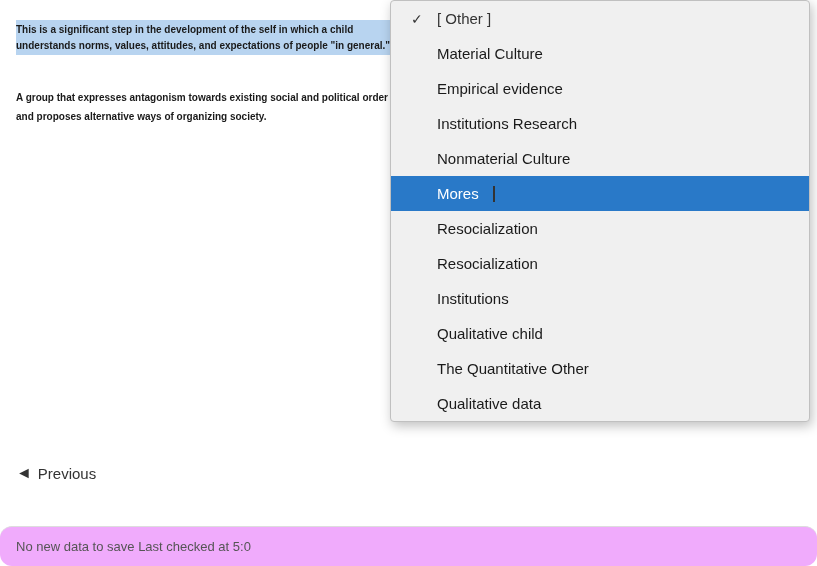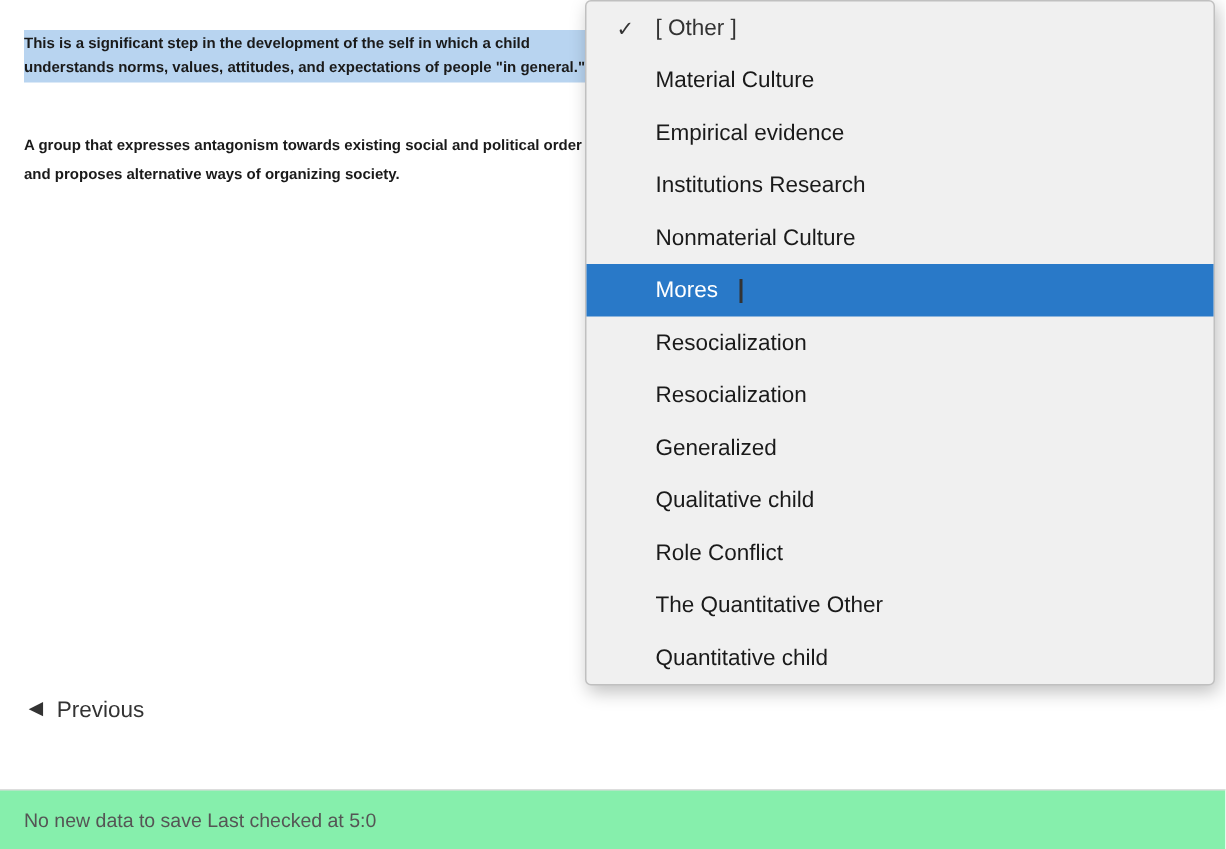--- a/index.html
+++ b/index.html
@@ -184,7 +184,7 @@
       </div>
       <div class="dropdown-item">
         <span class="checkmark"></span>
-        <span>Generalized</span>
+        <span>Institutions</span>
       </div>
       <div class="dropdown-item">
         <span class="checkmark"></span>

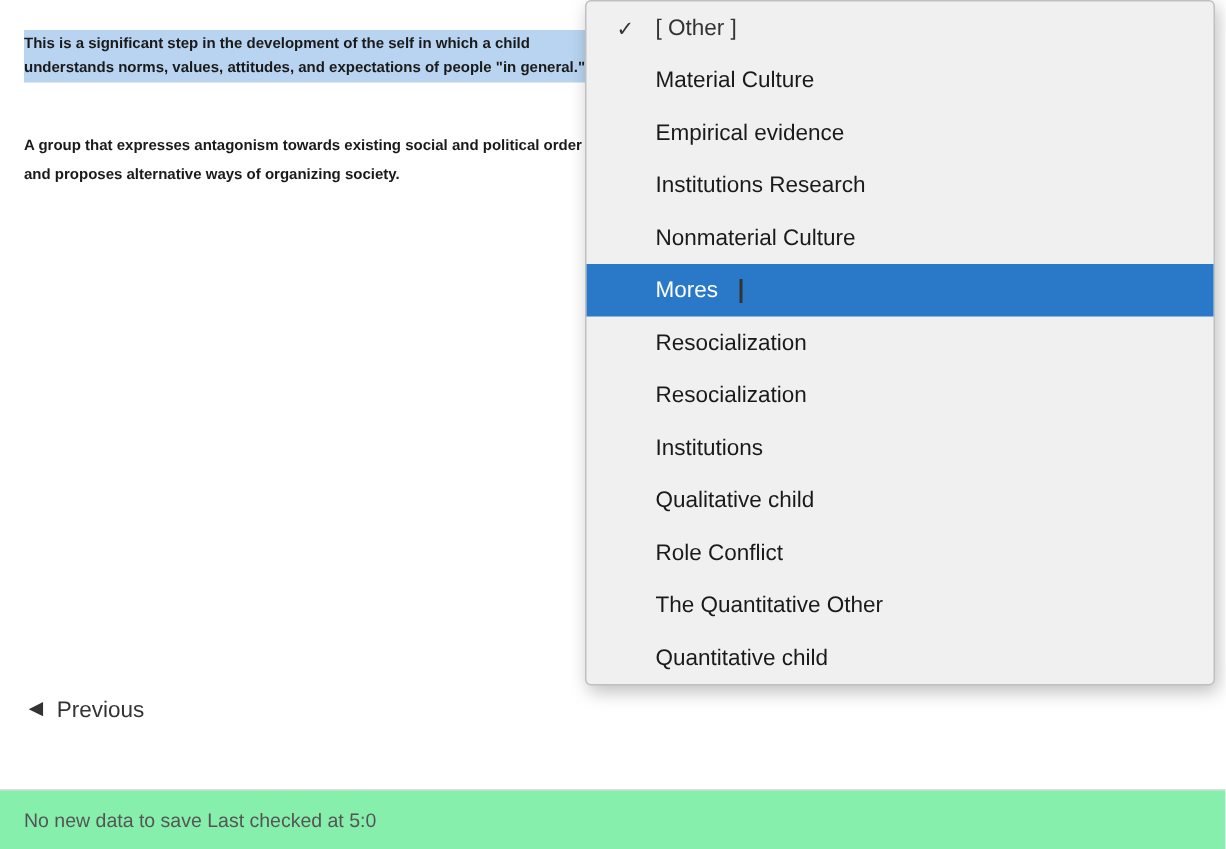--- a/index.html
+++ b/index.html
@@ -192,10 +192,6 @@
       </div>
       <div class="dropdown-item">
         <span class="checkmark"></span>
-        <span>Role Conflict</span>
-      </div>
-      <div class="dropdown-item">
-        <span class="checkmark"></span>
         <span>The Quantitative Other</span>
       </div>
       <div class="dropdown-item">

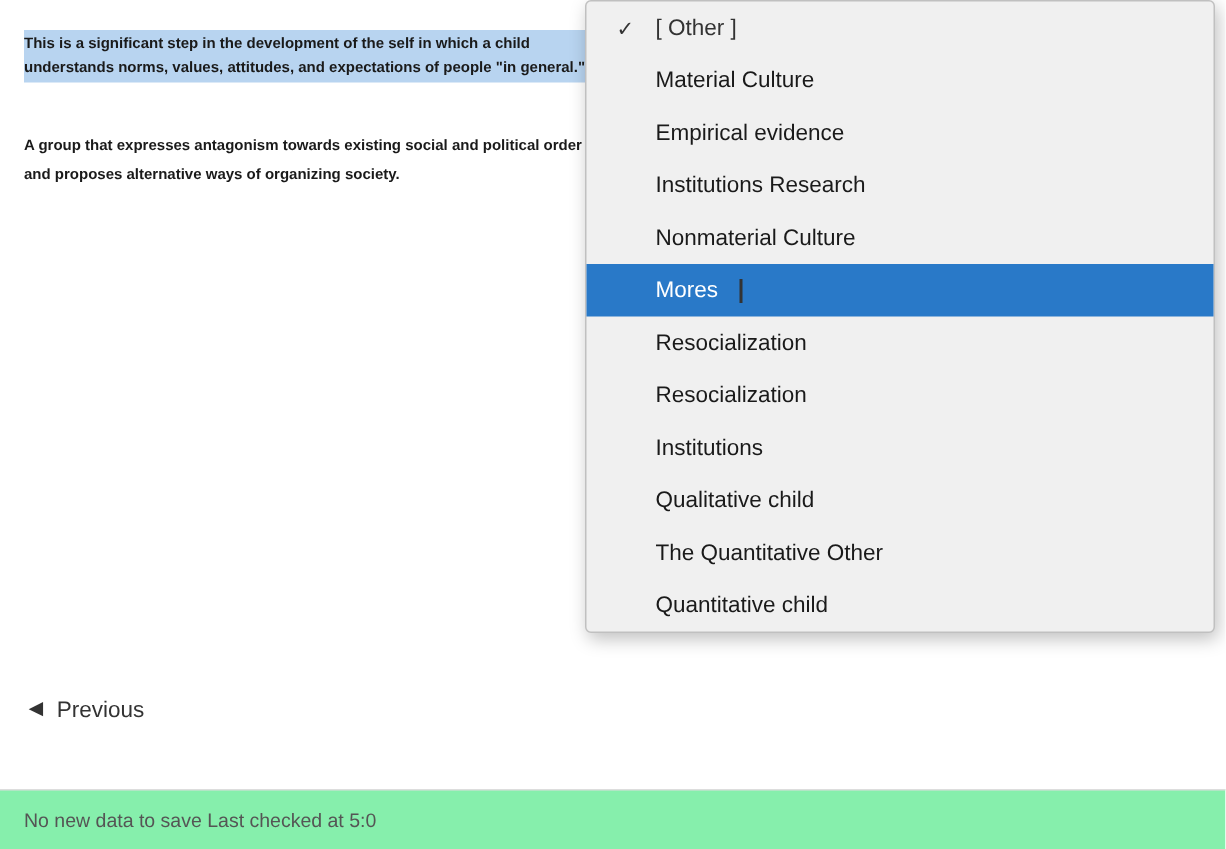--- a/index.html
+++ b/index.html
@@ -196,7 +196,7 @@
       </div>
       <div class="dropdown-item">
         <span class="checkmark"></span>
-        <span>Quantitative child</span>
+        <span>Qualitative data</span>
       </div>
     </div>
 

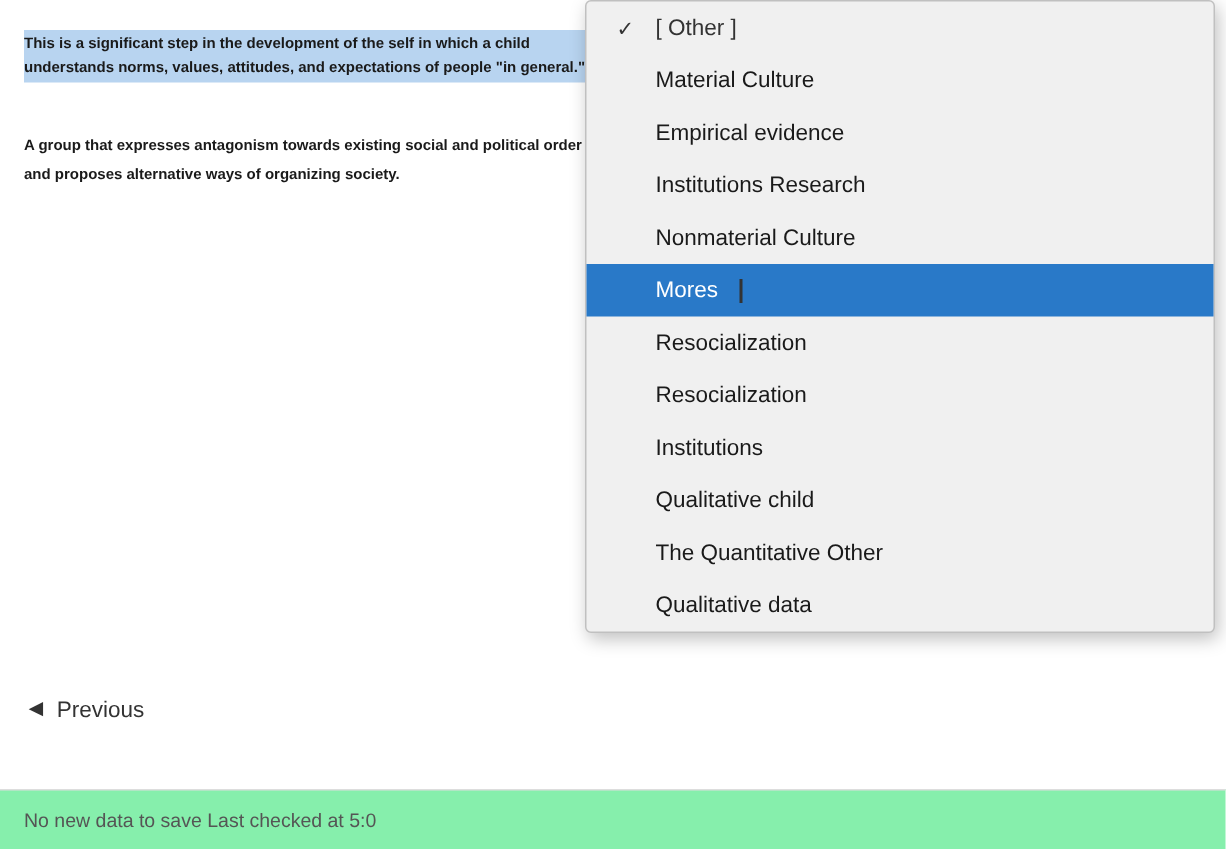--- a/index.html
+++ b/index.html
@@ -68,13 +68,14 @@
       left: 0;
       width: 100%;
       height: 40px;
-      background: #86efac;
+      background: #f0abfc;
       border-top: 1px solid #ddd;
       display: flex;
       align-items: center;
       padding: 0 16px;
       font-size: 13px;
       color: #555;
+      border-radius: 12px;
     }
 
     

